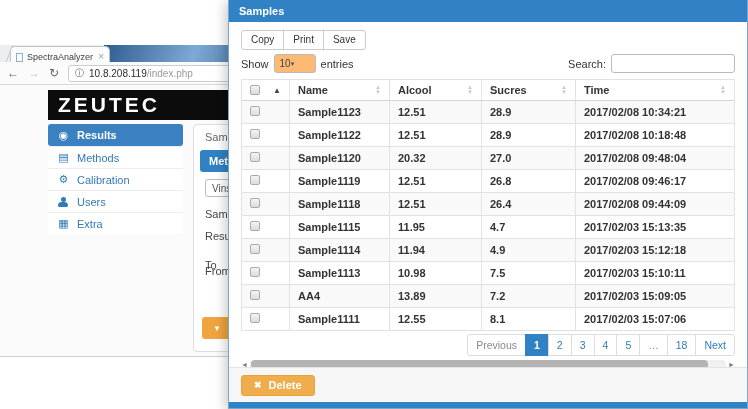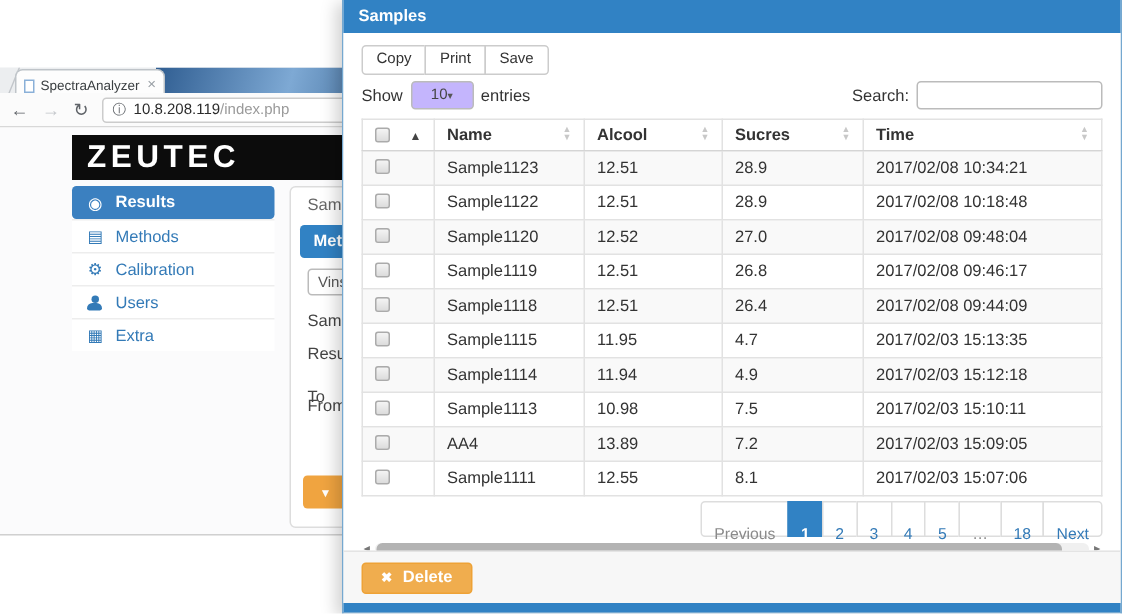--- a/index.html
+++ b/index.html
@@ -65,7 +65,7 @@
   .dt-btn:last-child{border-radius:0 3px 3px 0}
   .controls-row{display:flex;align-items:center;margin-top:3px;height:21px;font-size:11px;color:#333}
   .len-select{width:42px;height:19px;border:1px solid #bbb;border-radius:3px;margin:0 5px;
-    display:flex;align-items:center;justify-content:center;padding:0 5px;font-size:10px;color:#444;background:#c4b5fd}
+    display:flex;align-items:center;justify-content:flex-start;padding:0 5px;font-size:10px;color:#444;background:#fdba74}
   .len-select .caret{font-size:7px;color:#555}
   .spacer{flex:1}
   .search-input{width:124px;height:19px;border:1px solid #bbb;border-radius:3px;margin-left:5px;background:#fff;

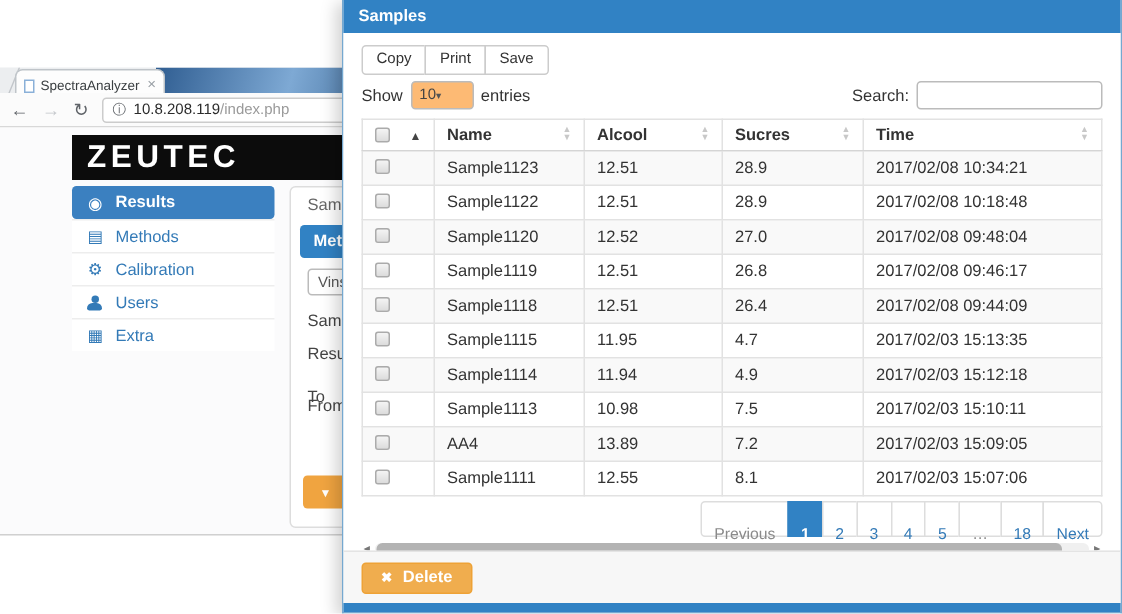--- a/index.html
+++ b/index.html
@@ -71,7 +71,7 @@
   .search-input{width:124px;height:19px;border:1px solid #bbb;border-radius:3px;margin-left:5px;background:#fff;
     font-size:10px;padding:0 4px;font-family:inherit}
   table.dt{margin-top:5px;width:100%;border-collapse:collapse;font-size:11px;color:#333;border:1px solid #ddd}
-  table.dt th,table.dt td{border:1px solid #e2e2e2;padding:0 8px;height:23px;text-align:left;font-weight:normal}
+  table.dt th,table.dt td{border:1px solid #e2e2e2;padding:0 8px;height:23px;text-align:left;font-weight:bold}
   table.dt thead th{font-weight:bold;height:21px;border-bottom:1px solid #d5d5d5}
   table.dt tr.odd{background:#f9f9f9}
   .c0{width:48px}.c1{width:100px}.c2{width:92px}.c3{width:94px}

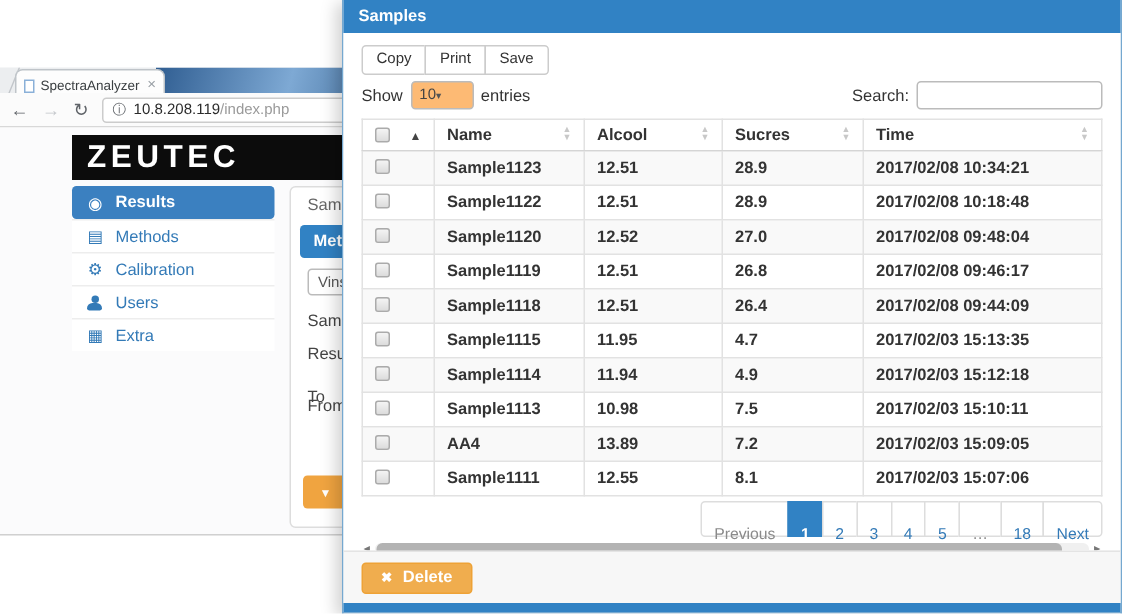--- a/index.html
+++ b/index.html
@@ -245,7 +245,7 @@
             <tr class="odd">
               <td class="c0"><span class="cb"></span></td>
               <td class="c1">Sample1120</td>
-              <td class="c2">12.52</td>
+              <td class="c2">20.32</td>
               <td class="c3">27.0</td>
               <td class="c4">2017/02/08 09:48:04</td>
             </tr>

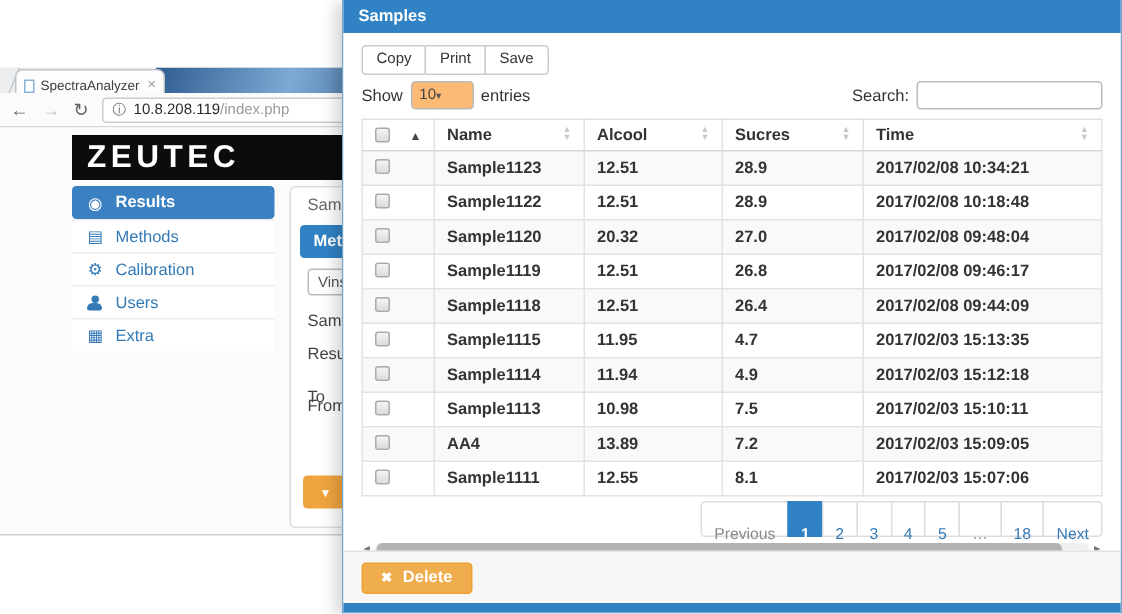--- a/index.html
+++ b/index.html
@@ -82,7 +82,7 @@
     background:linear-gradient(#f4f4f4,#dcdcdc);display:inline-block;flex:none}
   .pag-row{display:flex;justify-content:flex-end;margin-top:3px}
   .pg{font-size:10.5px;border:1px solid #ddd;background:#fff;color:var(--link);
-    padding:11px 8px;height:22px;line-height:20px;margin-left:-1px}
+    padding:0 8px;height:22px;line-height:20px;margin-left:-1px}
   .pg.first{border-radius:3px 0 0 3px;margin-left:0}
   .pg.last{border-radius:0 3px 3px 0}
   .pg.muted{color:#8a8a8a}

